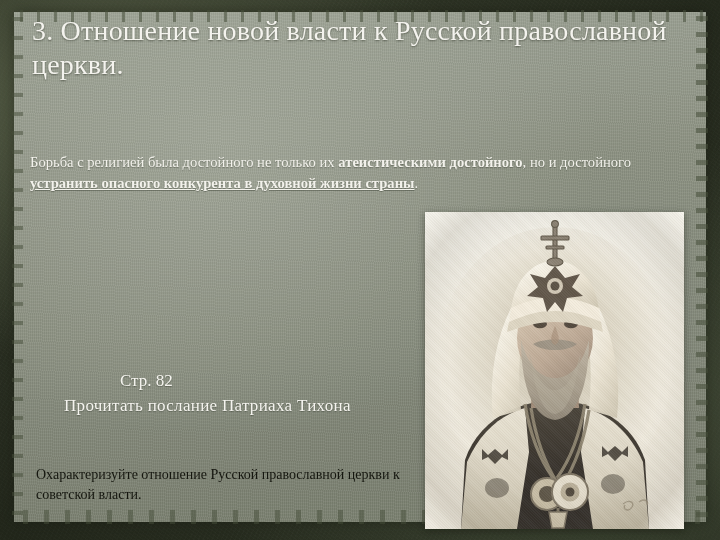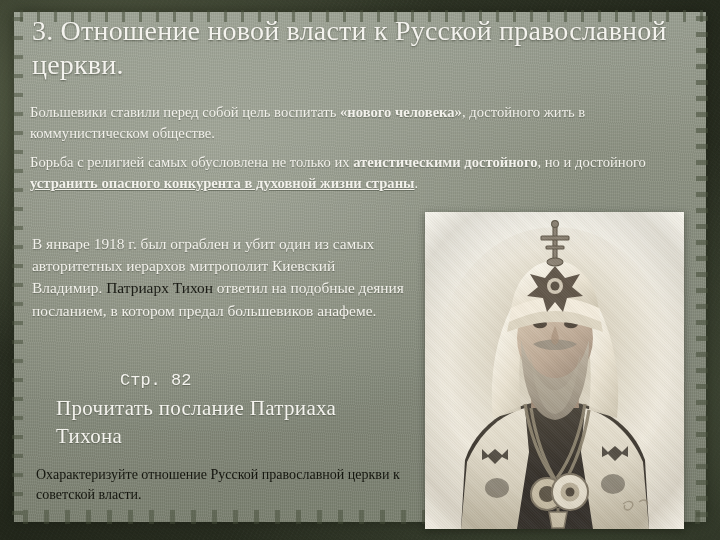--- a/index.html
+++ b/index.html
@@ -221,9 +221,6 @@
 
     <h1 class="slide-title">3. Отношение новой власти к Русской православной церкви.</h1>
 
-    <div class="body-block para-1">
-      <span>Большевики ставили перед собой цель воспитать </span><span class="b">«нового человека»</span><span>, достойного жить в коммунистическом обществе.</span>
-    </div>
 
     <div class="body-block para-2">
       <span>Борьба с религией самых обусловлена не только их </span><span class="b">атеистическими достойного</span><span>, но и достойного </span><span class="bu">устранить опасного конкурента в духовной жизни страны</span><span>.</span>

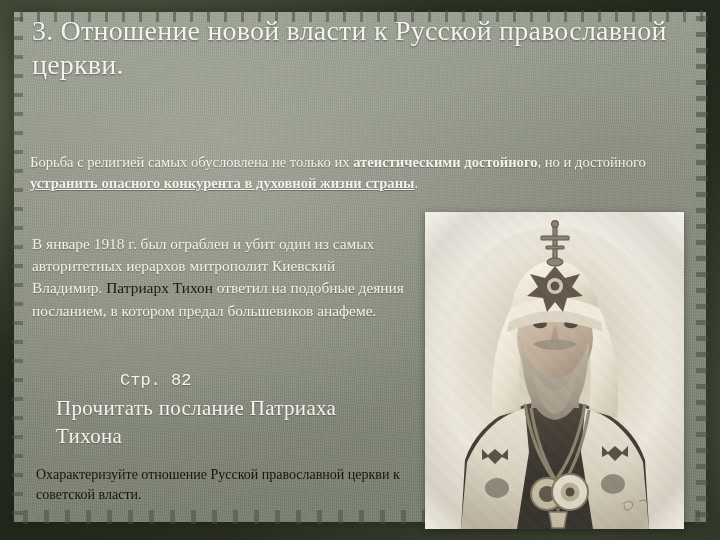--- a/index.html
+++ b/index.html
@@ -223,7 +223,7 @@
 
 
     <div class="body-block para-2">
-      <span>Борьба с религией самых обусловлена не только их </span><span class="b">атеистическими достойного</span><span>, но и достойного </span><span class="bu">устранить опасного конкурента в духовной жизни страны</span><span>.</span>
+      <span>Борьба с религией была достойного не только их </span><span class="b">атеистическими достойного</span><span>, но и достойного </span><span class="bu">устранить опасного конкурента в духовной жизни страны</span><span>.</span>
     </div>
 
     <div class="left-col">

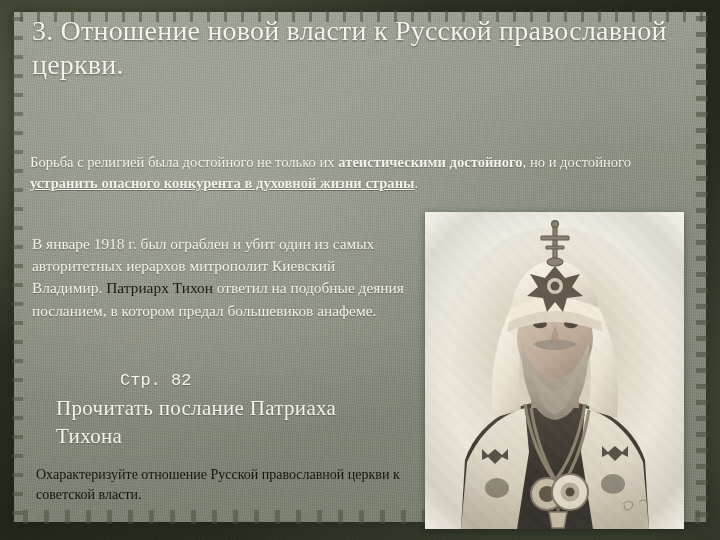--- a/index.html
+++ b/index.html
@@ -226,9 +226,6 @@
       <span>Борьба с религией была достойного не только их </span><span class="b">атеистическими достойного</span><span>, но и достойного </span><span class="bu">устранить опасного конкурента в духовной жизни страны</span><span>.</span>
     </div>
 
-    <div class="left-col">
-      <span> В январе 1918 г. был ограблен и убит один из самых авторитетных иерархов митрополит Киевский Владимир. </span><span class="dark-name">Патриарх Тихон</span><span> ответил на подобные деяния посланием, в котором предал большевиков анафеме.</span>
-    </div>
 
     <div class="page-ref">Стр. 82</div>
 

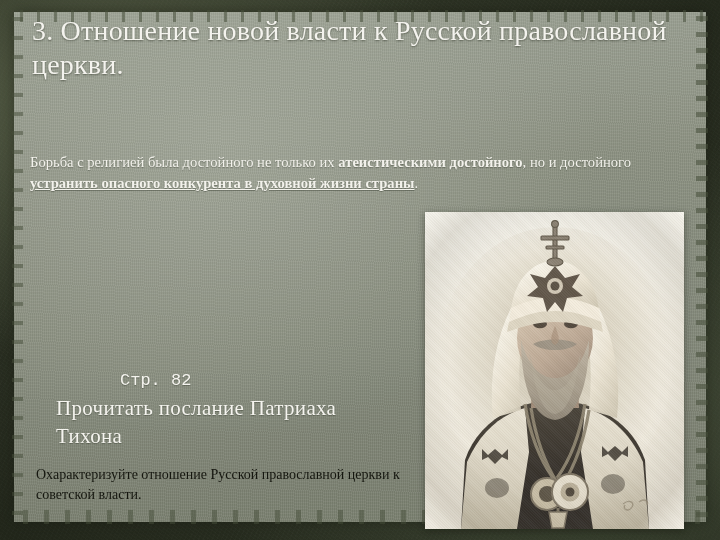--- a/index.html
+++ b/index.html
@@ -145,7 +145,6 @@
     color: #f5f4ef;
     font-size: 17px;
     text-shadow: 0 1px 1px rgba(30,34,22,0.35);
-    font-family: Liberation Mono, monospace;
   }
 
   .cta {

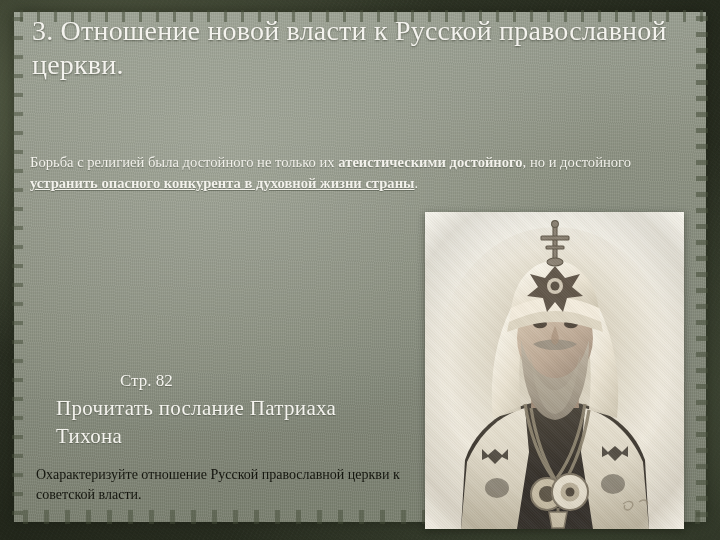--- a/index.html
+++ b/index.html
@@ -149,11 +149,11 @@
 
   .cta {
     position: absolute;
-    left: 56px;
+    left: 64px;
     top: 395px;
     width: 330px;
     color: #f5f4ef;
-    font-size: 21px;
+    font-size: 17px;
     line-height: 1.33;
     letter-spacing: 0.3px;
     text-shadow: 0 1px 1px rgba(30,34,22,0.35);

